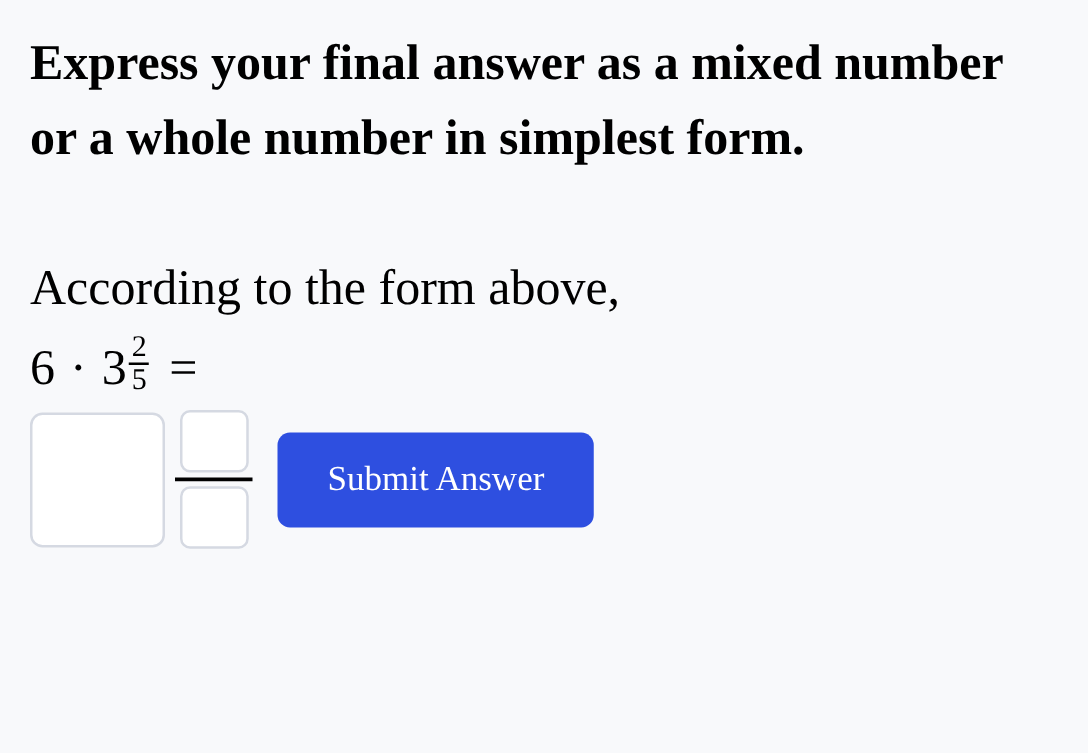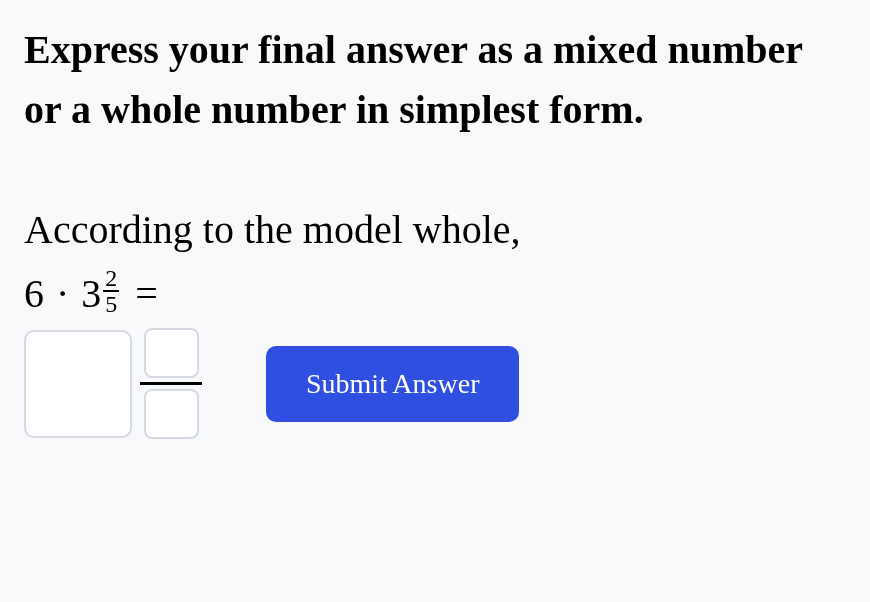--- a/index.html
+++ b/index.html
@@ -125,7 +125,7 @@
 
 <div class="instructions">Express your final answer as a mixed number or a whole number in simplest form.</div>
 
-<div class="question-text">According to the model whole,</div>
+<div class="question-text">According to the form above,</div>
 
 <div class="equation-row">
   <span class="eq-factor1">6</span>

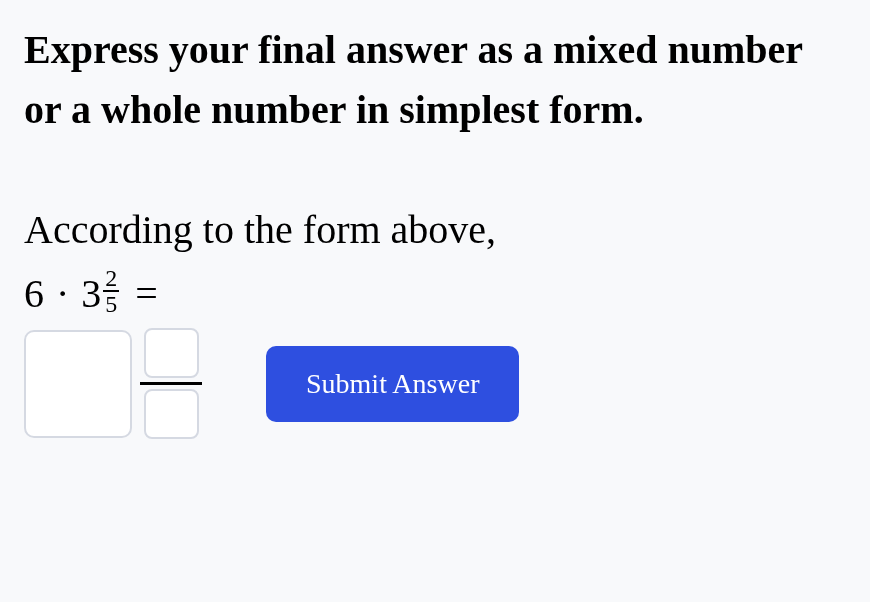--- a/index.html
+++ b/index.html
@@ -71,7 +71,7 @@
     .answer-row {
       display: flex;
       align-items: center;
-      gap: 64px;
+      gap: 20px;
     }
     .answer-inputs {
       display: flex;

